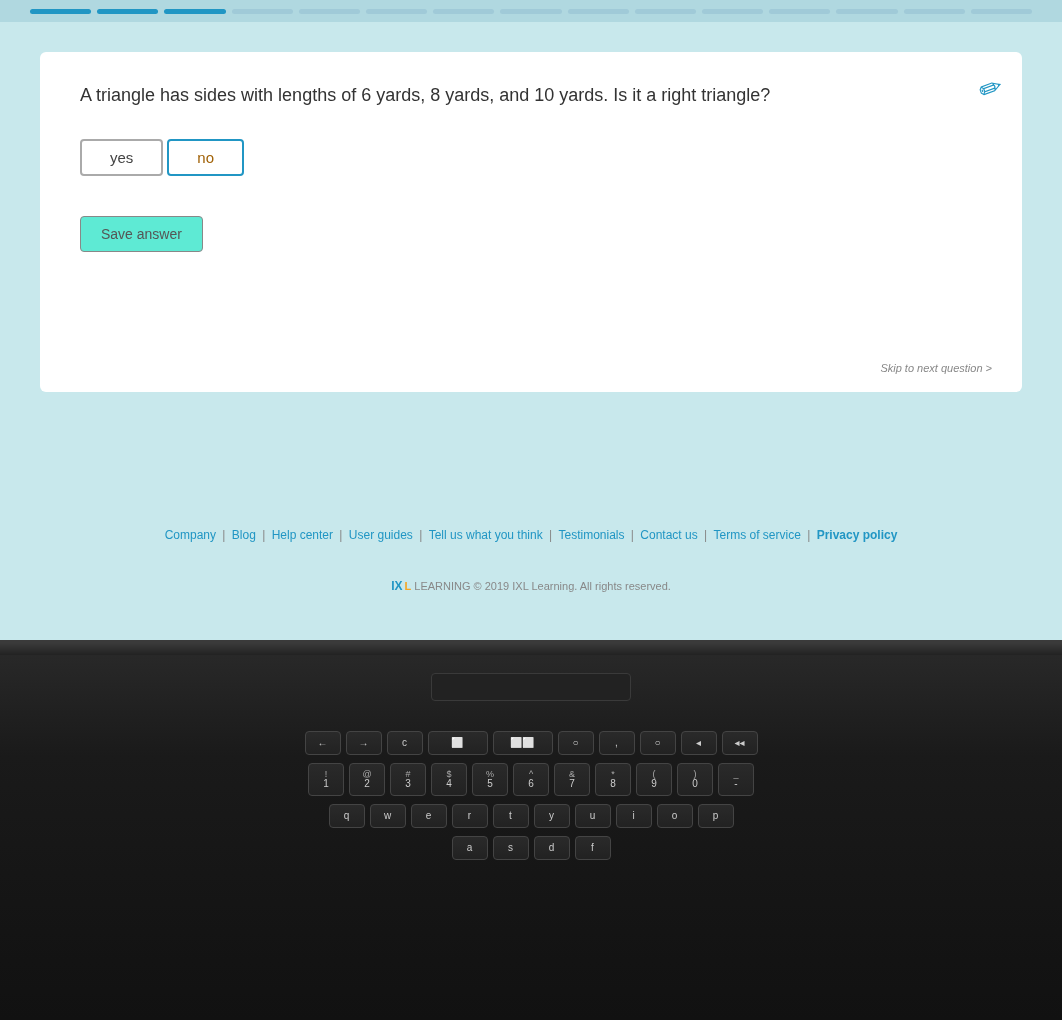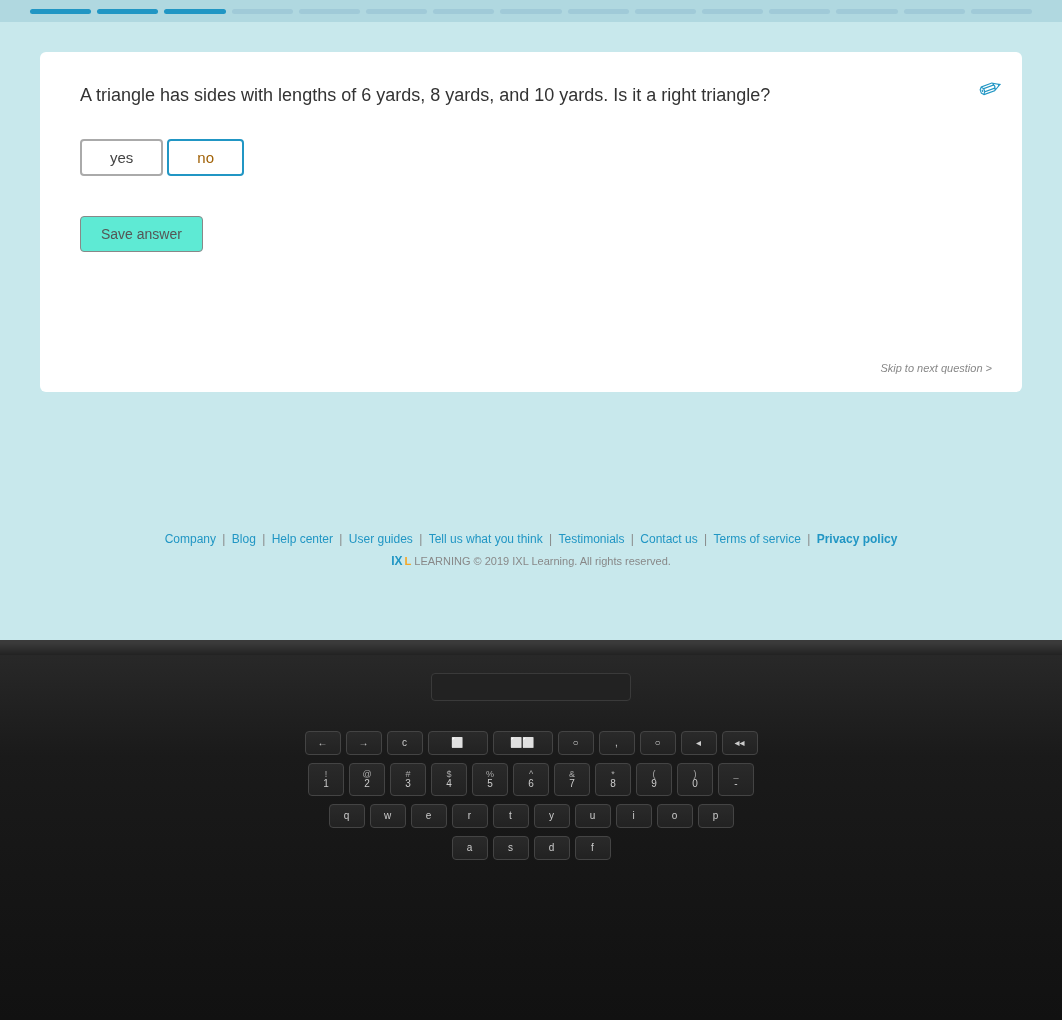--- a/index.html
+++ b/index.html
@@ -123,7 +123,7 @@
     
     .footer-area {
       position: absolute;
-      bottom: 72px;
+      bottom: 47px;
       width: 100%;
       text-align: center;
     }

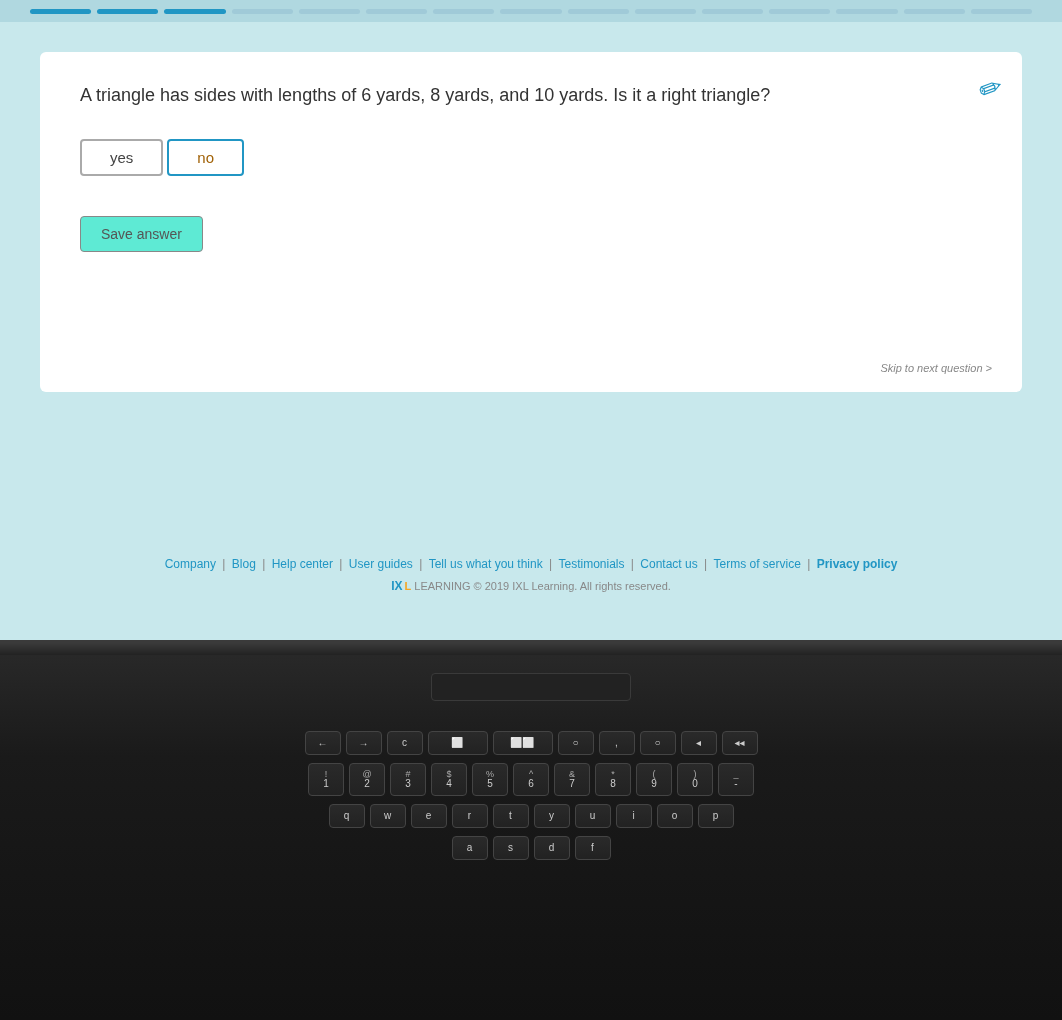--- a/index.html
+++ b/index.html
@@ -159,6 +159,7 @@
       align-items: center;
       gap: 2px;
       font-size: 11px;
+      margin-top: 29px;
     }
 
     .ixl-logo .ixl-text {

